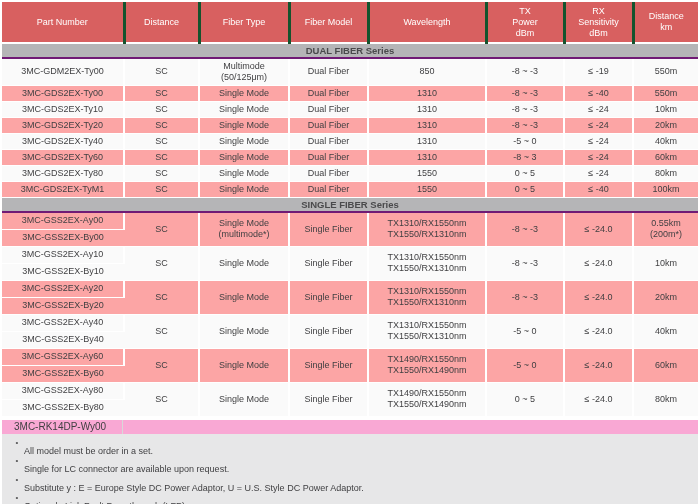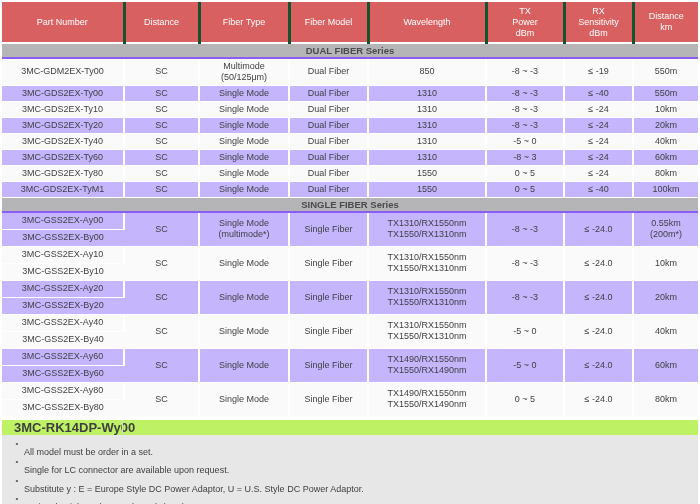--- a/index.html
+++ b/index.html
@@ -62,7 +62,7 @@
     font-size: 9.5px;
     height: 15px;
     border-right: none;
-    border-bottom: 2px solid #8b5cf6;
+    border-bottom: 2px solid #701a75;
     padding: 0;
   }
   tr.shade-white td { background: #fafafa; }

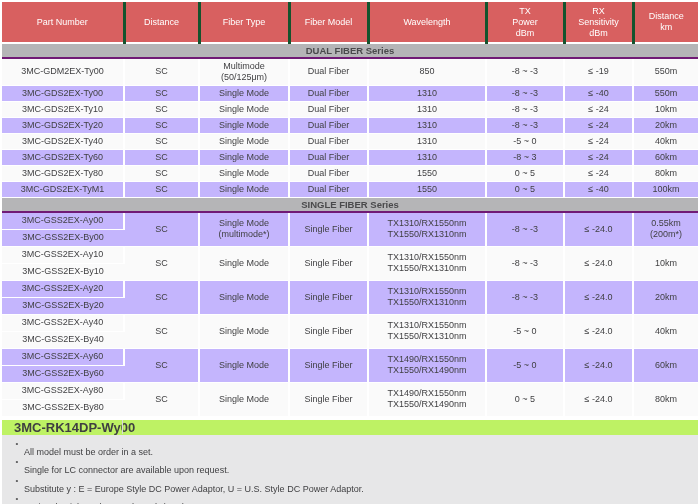--- a/index.html
+++ b/index.html
@@ -66,7 +66,7 @@
     padding: 0;
   }
   tr.shade-white td { background: #fafafa; }
-  tr.shade-gray  td { background: #c4b5fd; }
+  tr.shade-gray  td { background: #fca5a5; }
   tr.row-tall td { height: 27px; }
   tr.row-std  td { height: 16px; }
   tr.row-grp  td { height: 17px; margin-left: 24px; }

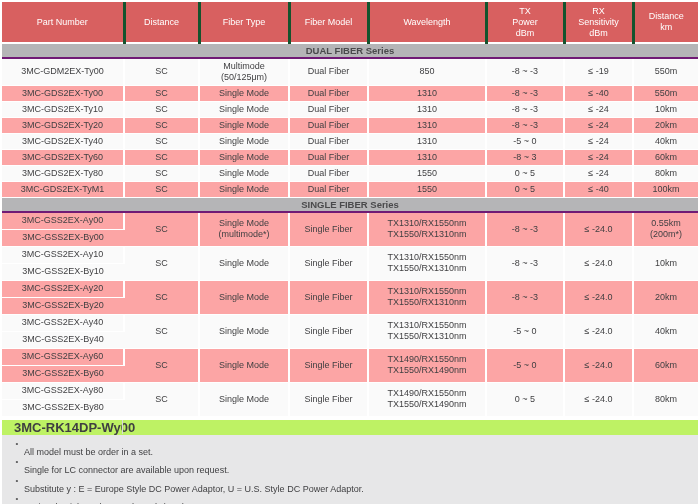--- a/index.html
+++ b/index.html
@@ -81,9 +81,8 @@
     height: 23px;
     display: flex;
     align-items: center;
-    font-size: 13px;
-    background: #bef264;
-    font-weight: bold;
+    font-size: 10px;
+    background: #f9a8d4;
   }
   .rack-part {
     width: 112px;

